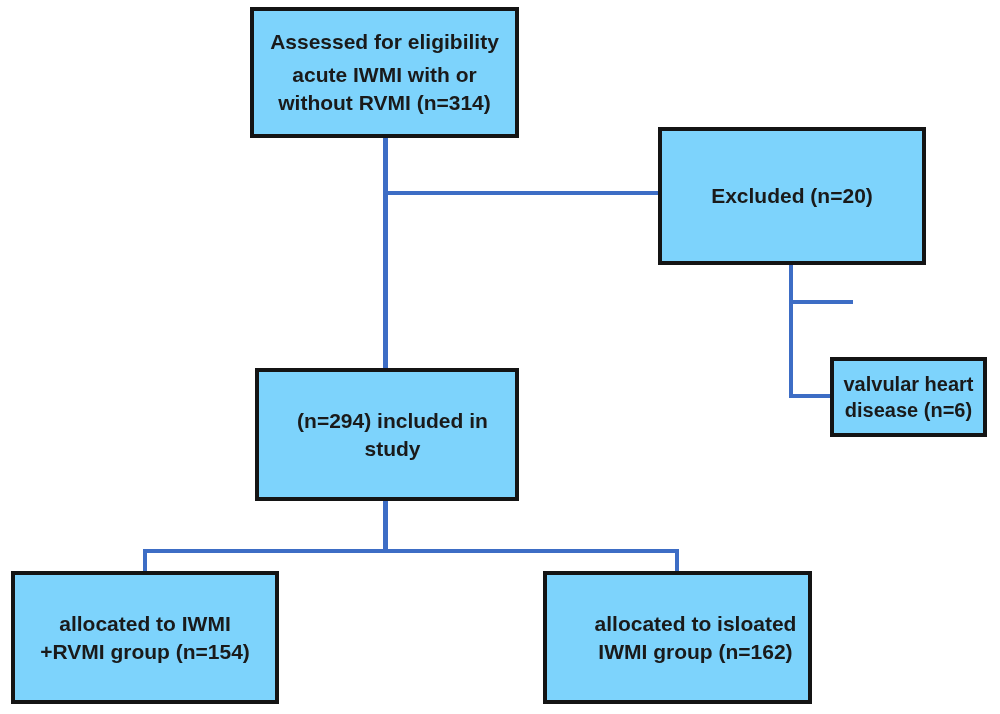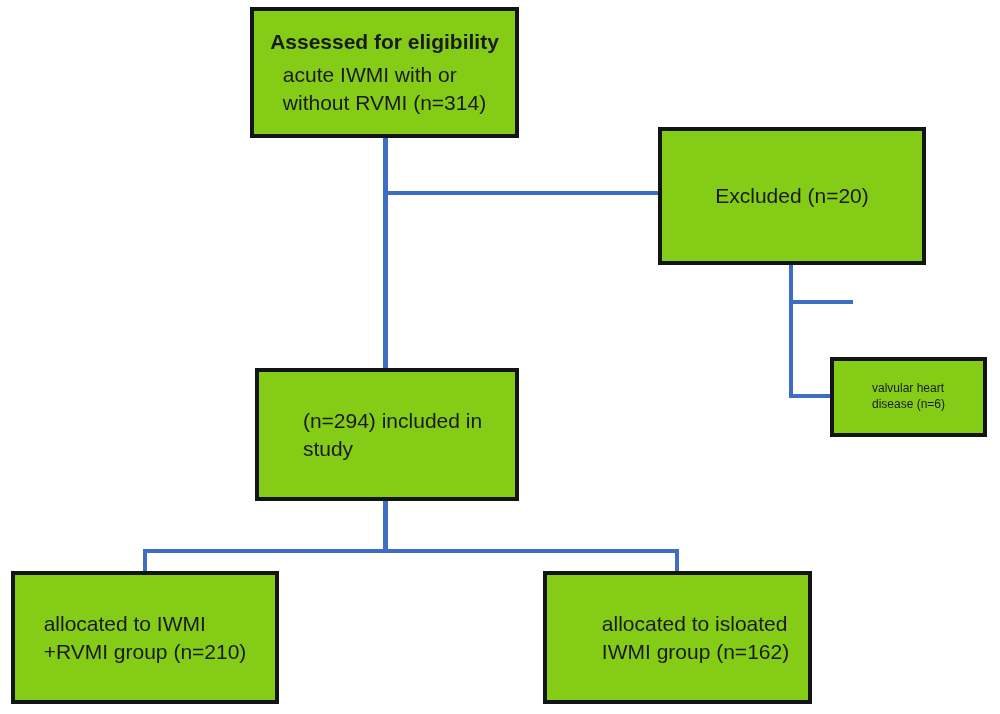--- a/index.html
+++ b/index.html
@@ -19,13 +19,13 @@
   .node {
     position: absolute;
     box-sizing: border-box;
-    background: #84cc16;
+    background: #7dd3fc;
     border: 4px solid #141414;
     display: flex;
     flex-direction: column;
     align-items: center;
     justify-content: center;
-    text-align: left;
+    text-align: center;
     line-height: 1.32;
   }
   .node .heading {

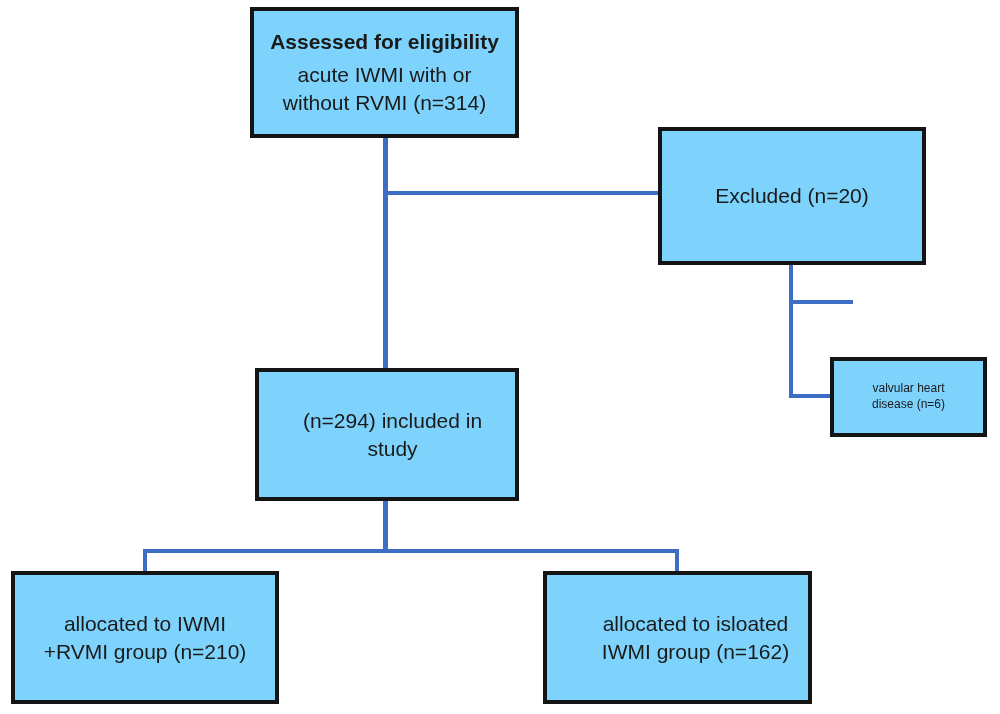--- a/index.html
+++ b/index.html
@@ -37,6 +37,7 @@
   .node .body {
     font-size: 21px;
     white-space: pre-line;
+    font-weight: bold;
   }
   .line {
     position: absolute;

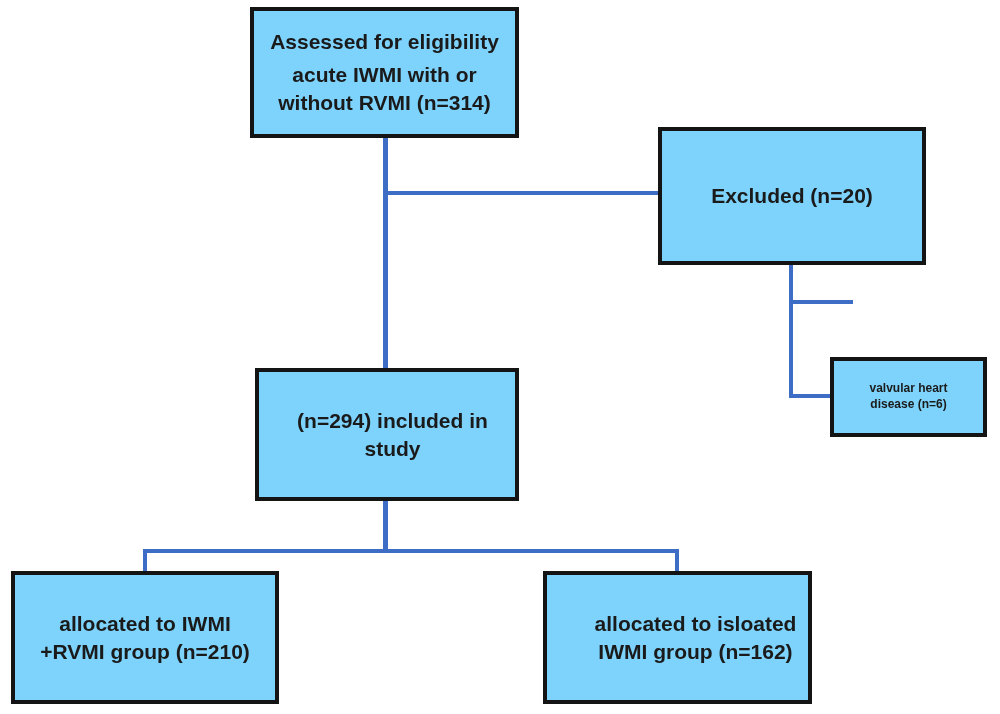--- a/index.html
+++ b/index.html
@@ -50,7 +50,7 @@
   #node-prior-mi  { left: 853px; top: 269px; width: 133px; height: 70px;  }
   #node-prior-mi .body  { font-size: 20px; }
   #node-valvular  { left: 830px; top: 357px; width: 157px; height: 80px;  }
-  #node-valvular .body  { font-size: 12px; }
+  #node-valvular .body  { font-size: 20px; }
   #node-included  { left: 255px; top: 368px; width: 264px; height: 133px; padding-left: 11px; }
   #node-alloc-rvmi     { left: 11px;  top: 571px; width: 268px; height: 133px; }
   #node-alloc-isolated { left: 543px; top: 571px; width: 269px; height: 133px; padding-left: 36px; }

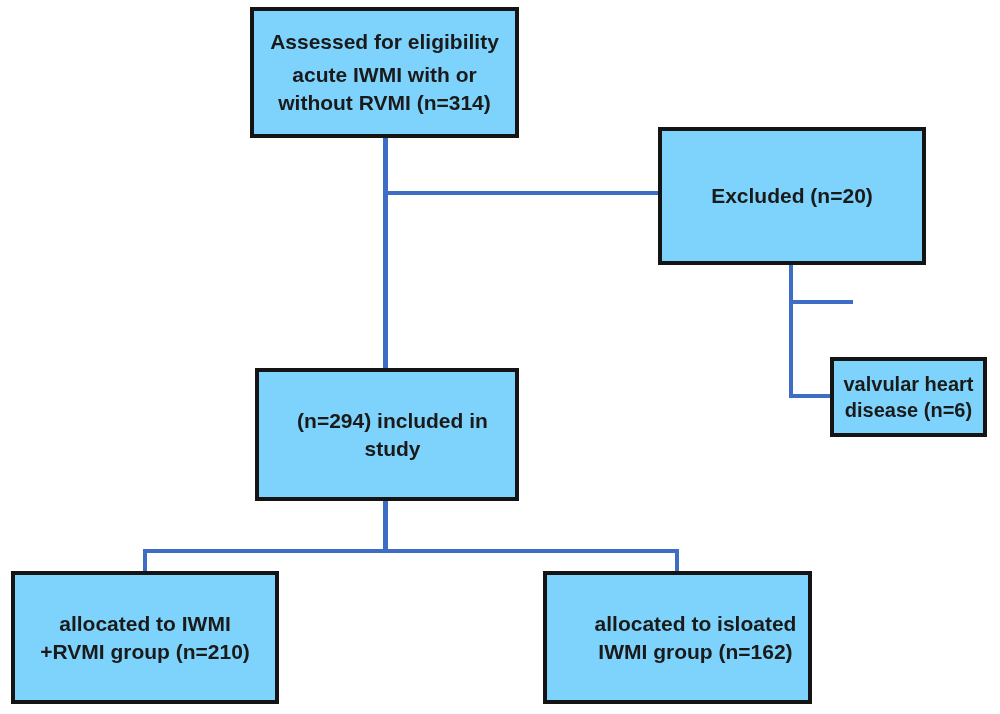--- a/index.html
+++ b/index.html
@@ -104,7 +104,7 @@
 
   <div class="node" id="node-alloc-rvmi">
     <div class="body">allocated to IWMI
-+RVMI group (n=210)</div>
++RVMI group (n=154)</div>
   </div>
 
   <div class="node" id="node-alloc-isolated">

